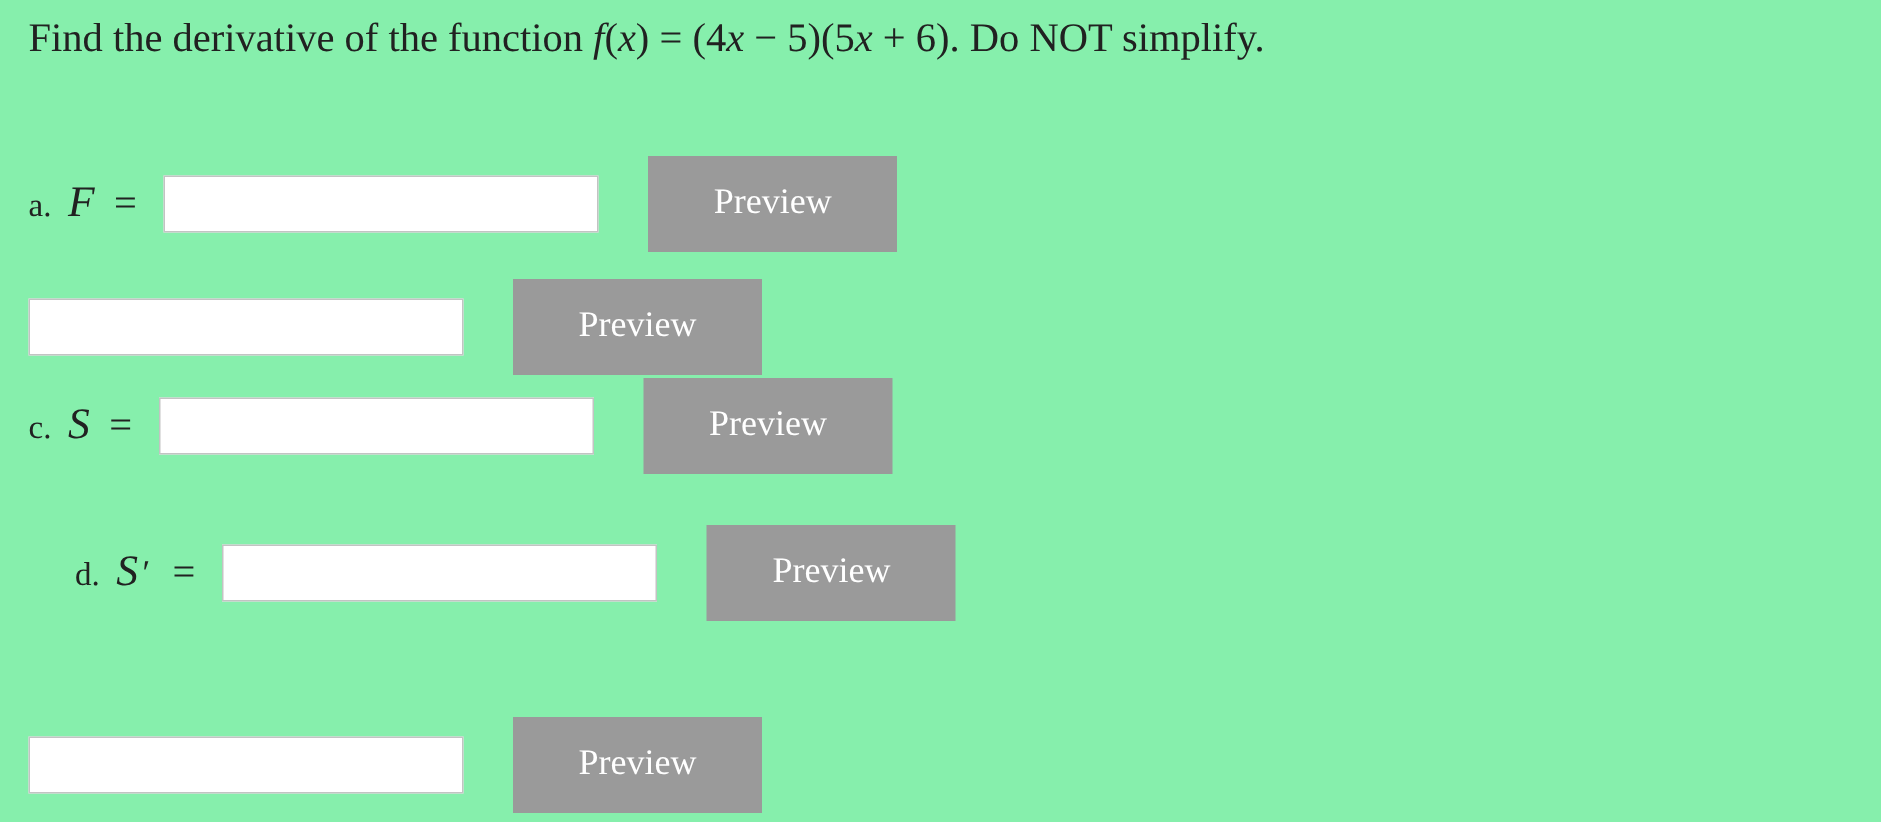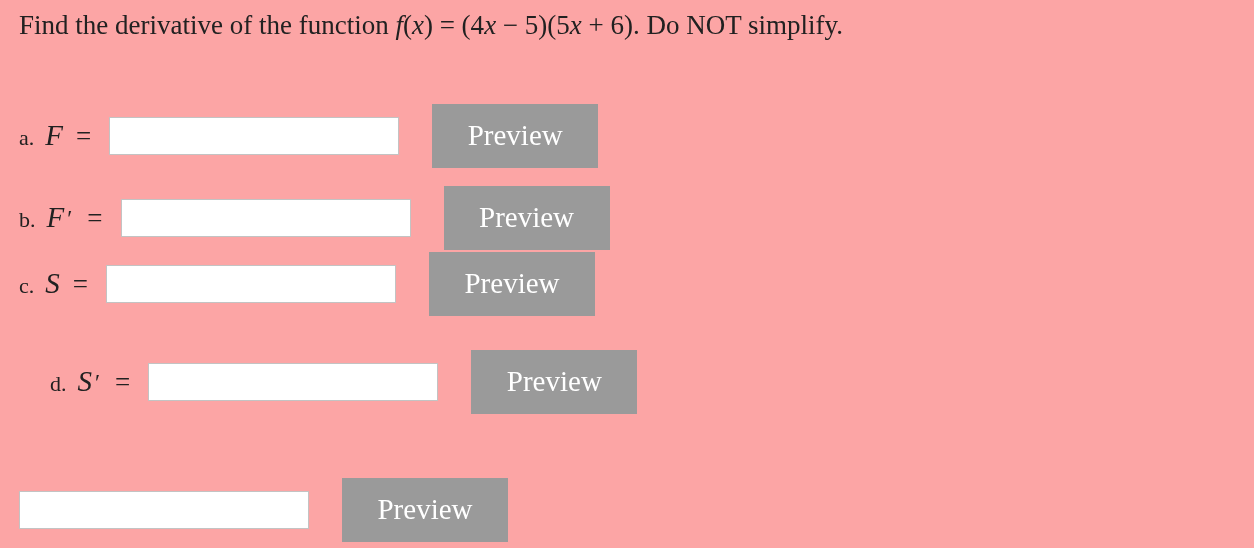--- a/index.html
+++ b/index.html
@@ -11,7 +11,7 @@
     position: relative;
     width: 1254px;
     height: 548px;
-    background: #fca5a5;
+    background: #86efac;
     overflow: hidden;
     font-family: "Liberation Serif", "DejaVu Serif", serif;
     color: #212121;

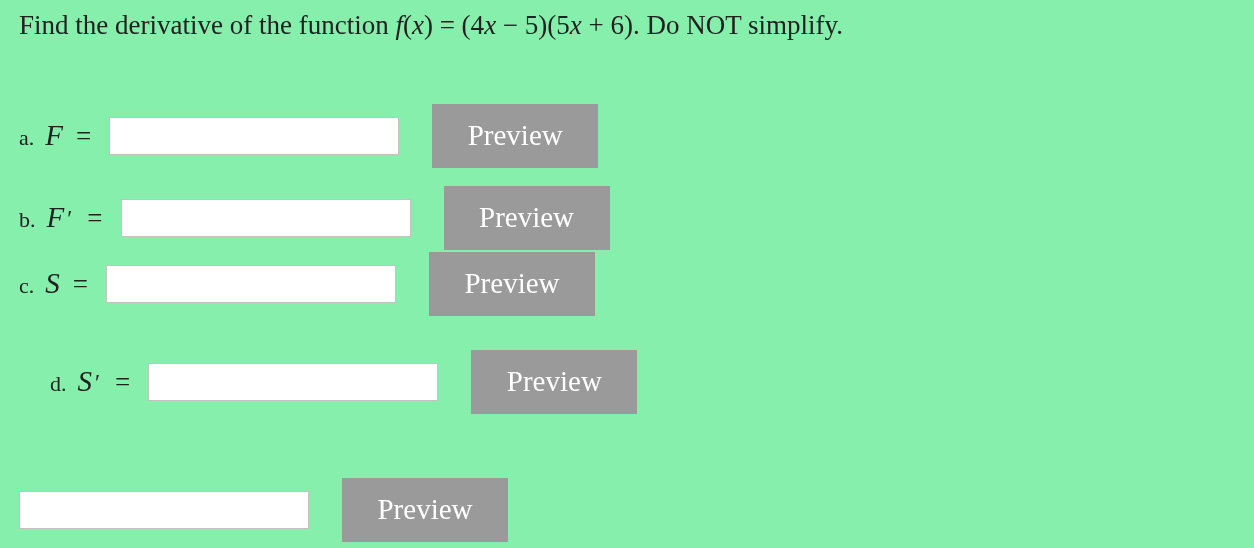--- a/index.html
+++ b/index.html
@@ -87,7 +87,7 @@
     border: none;
     border-radius: 0;
     font-family: "Liberation Serif", "DejaVu Serif", serif;
-    font-size: 29px;
+    font-size: 24px;
     cursor: pointer;
     text-align: center;
   }

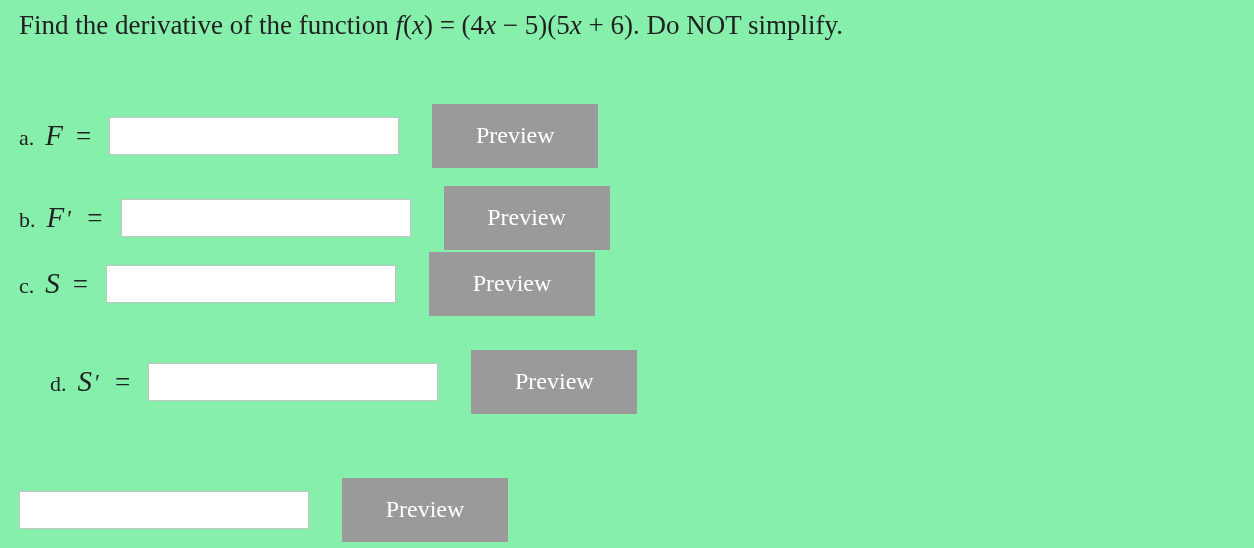--- a/index.html
+++ b/index.html
@@ -110,11 +110,6 @@
   </div>
 
   <div class="answer-row row-b">
-    <span class="row-label">
-      <span class="row-letter">b.</span>
-      <span class="row-math"><span class="seg seg-var">F</span><span class="seg seg-prime">′</span></span>
-      <span class="row-equals">=</span>
-    </span>
     <input type="text" class="answer-input" value="" style="">
     <button class="preview-button">Preview</button>
   </div>

